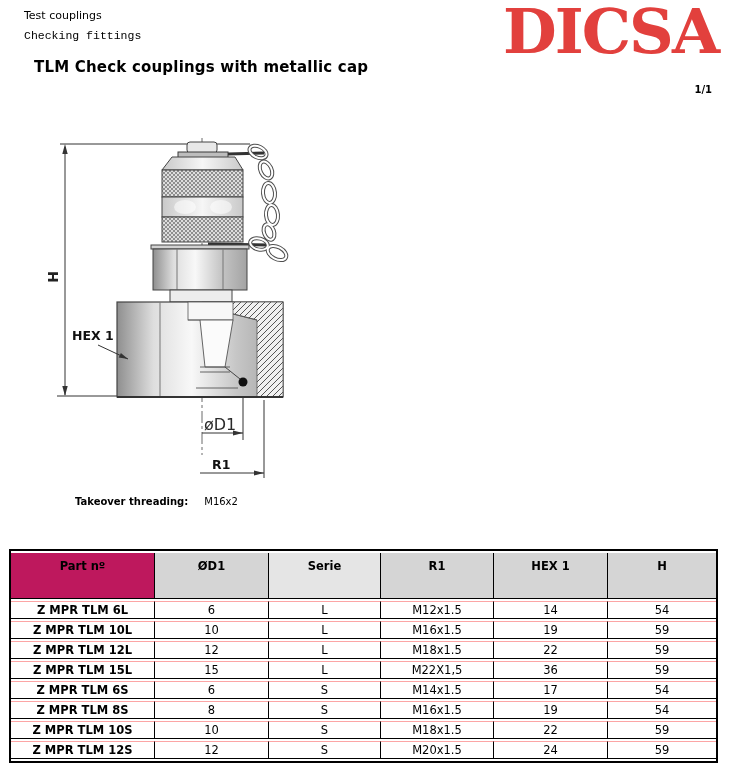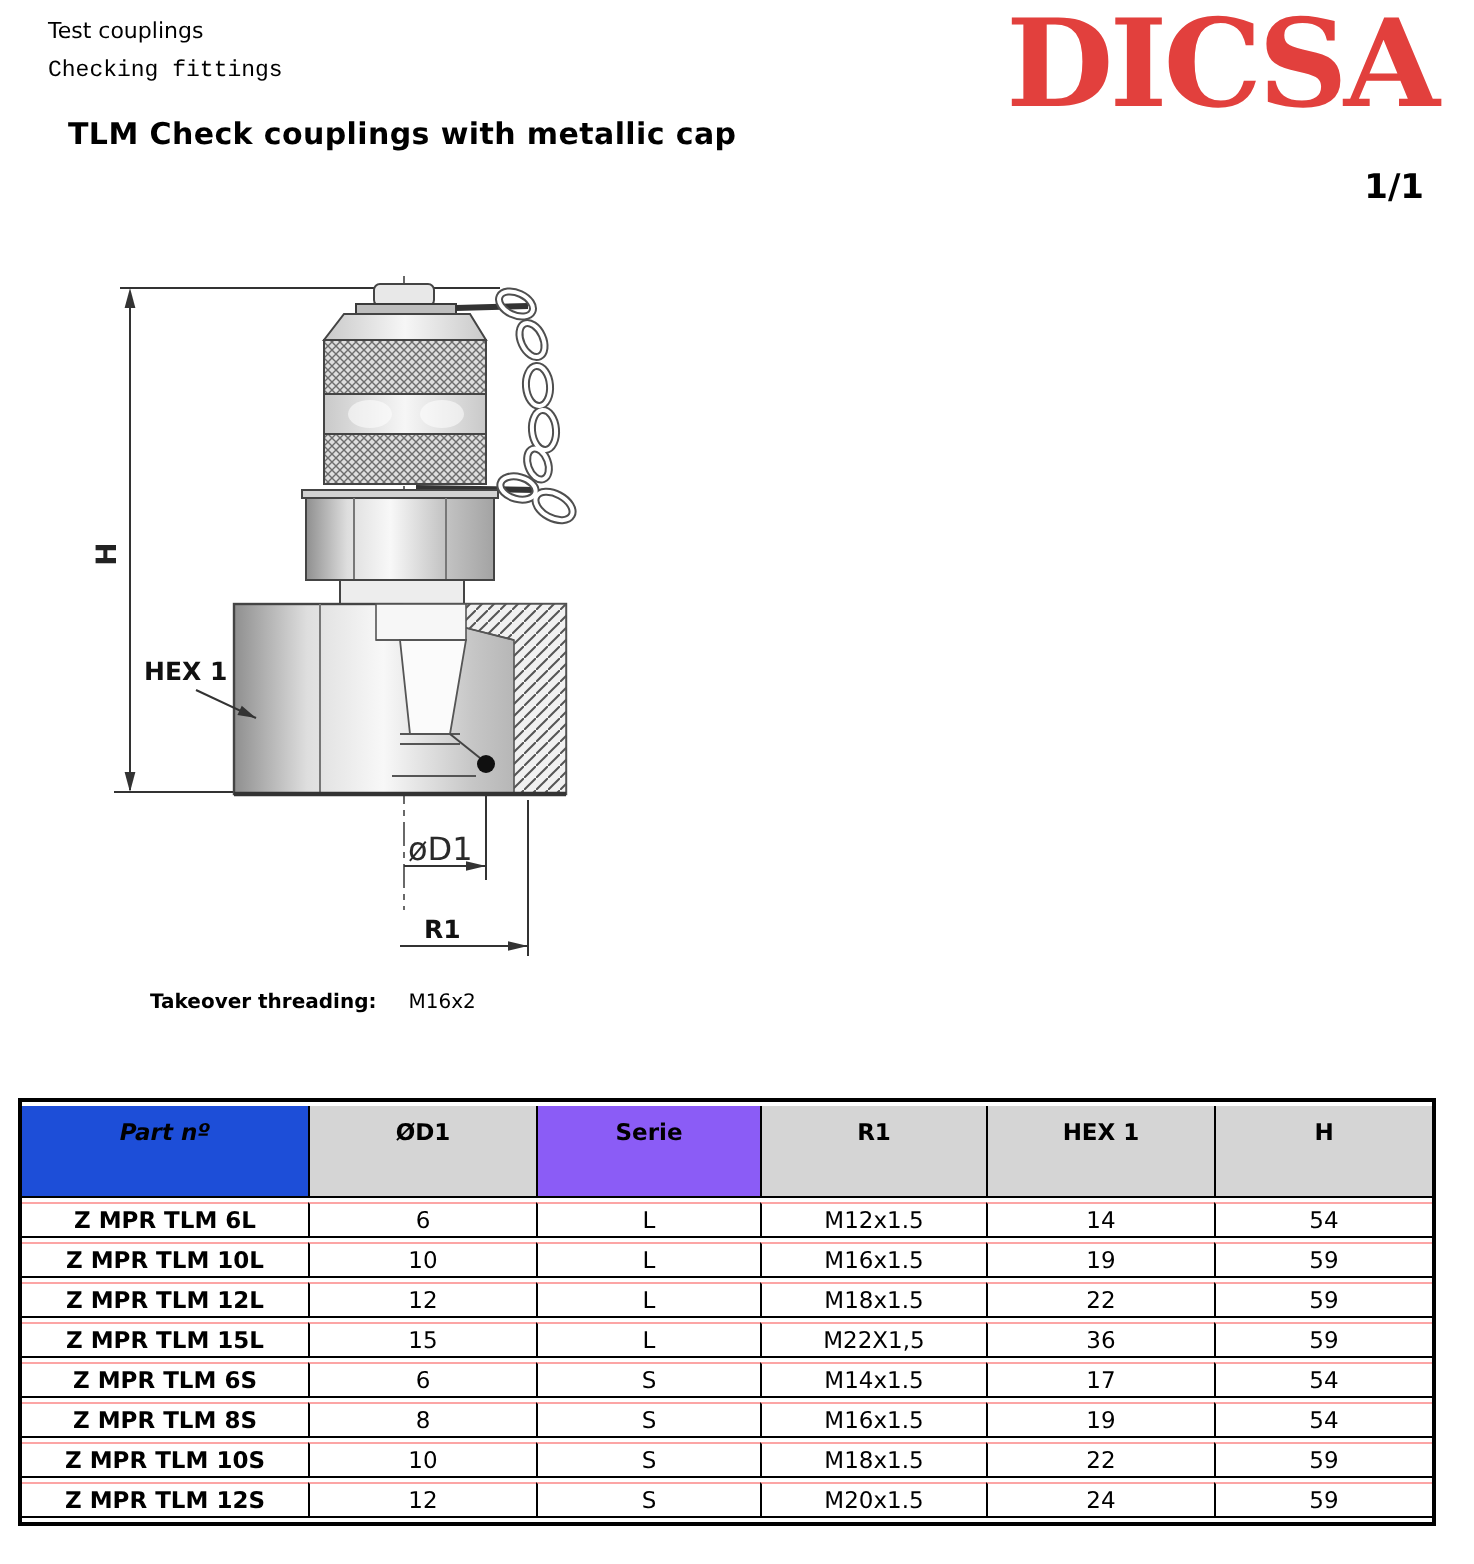--- a/index.html
+++ b/index.html
@@ -16,7 +16,7 @@
     font-weight:bold;font-size:62px;line-height:1;letter-spacing:-2px;
     transform:scaleY(0.98);transform-origin:right top;
   }
-  .page-num{right:25px;top:84px;font-size:17px;font-weight:bold;}
+  .page-num{right:25px;top:84px;font-size:10px;font-weight:bold;}
   .takeover{left:75px;top:496px;font-size:10px;}
   .takeover b{margin-right:16px;}
   .drawing{left:40px;top:125px;}

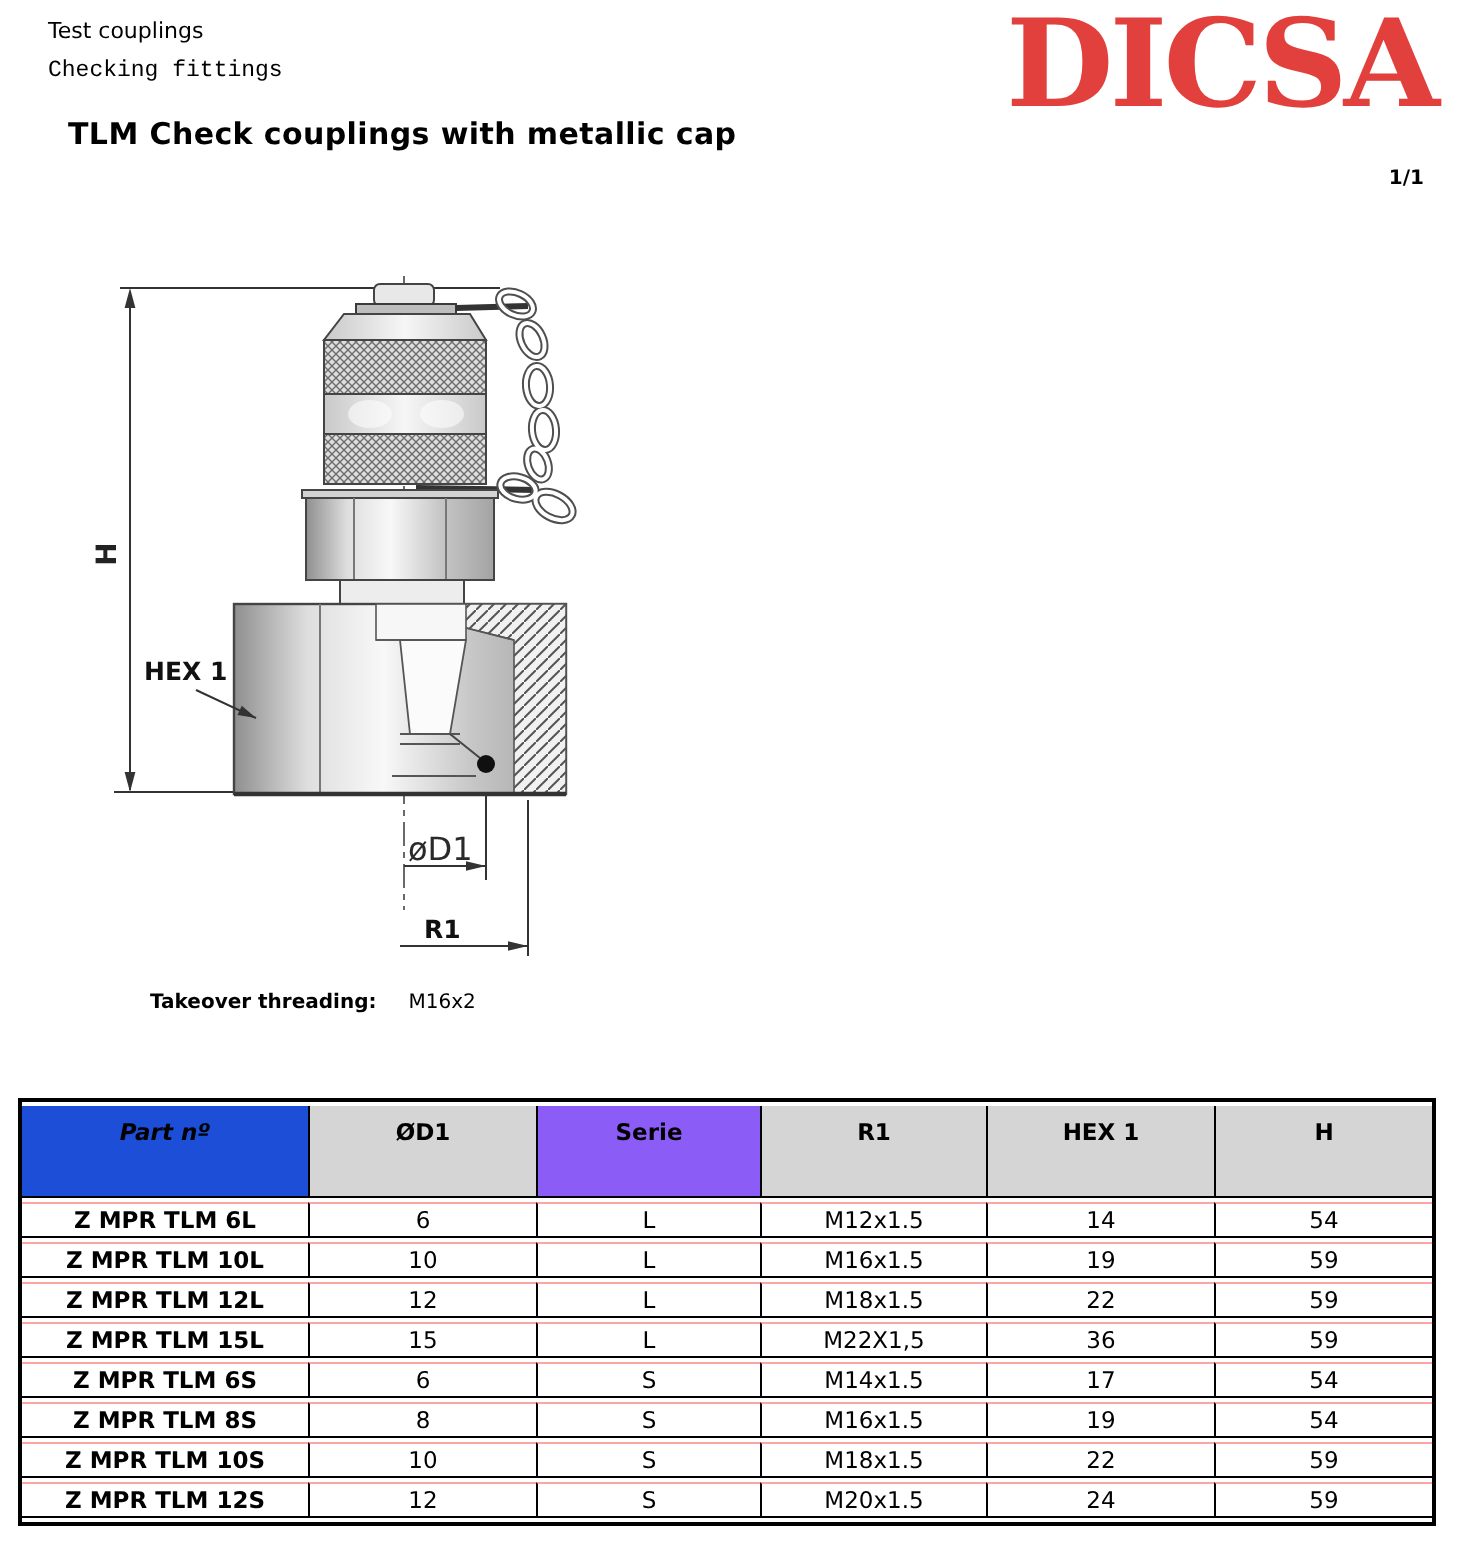--- a/index.html
+++ b/index.html
@@ -181,7 +181,7 @@
   </colgroup>
   <thead>
     <tr>
-      <th style="background: #1d4ed8; font-style: italic;">Part nº</th>
+      <th style="background: #be185d;">Part nº</th>
       <th style="background: rgb(213, 213, 213);">ØD1</th>
       <th style="background: #8b5cf6; margin-top: 20px;">Serie</th>
       <th style="background: rgb(213, 213, 213);">R1</th>

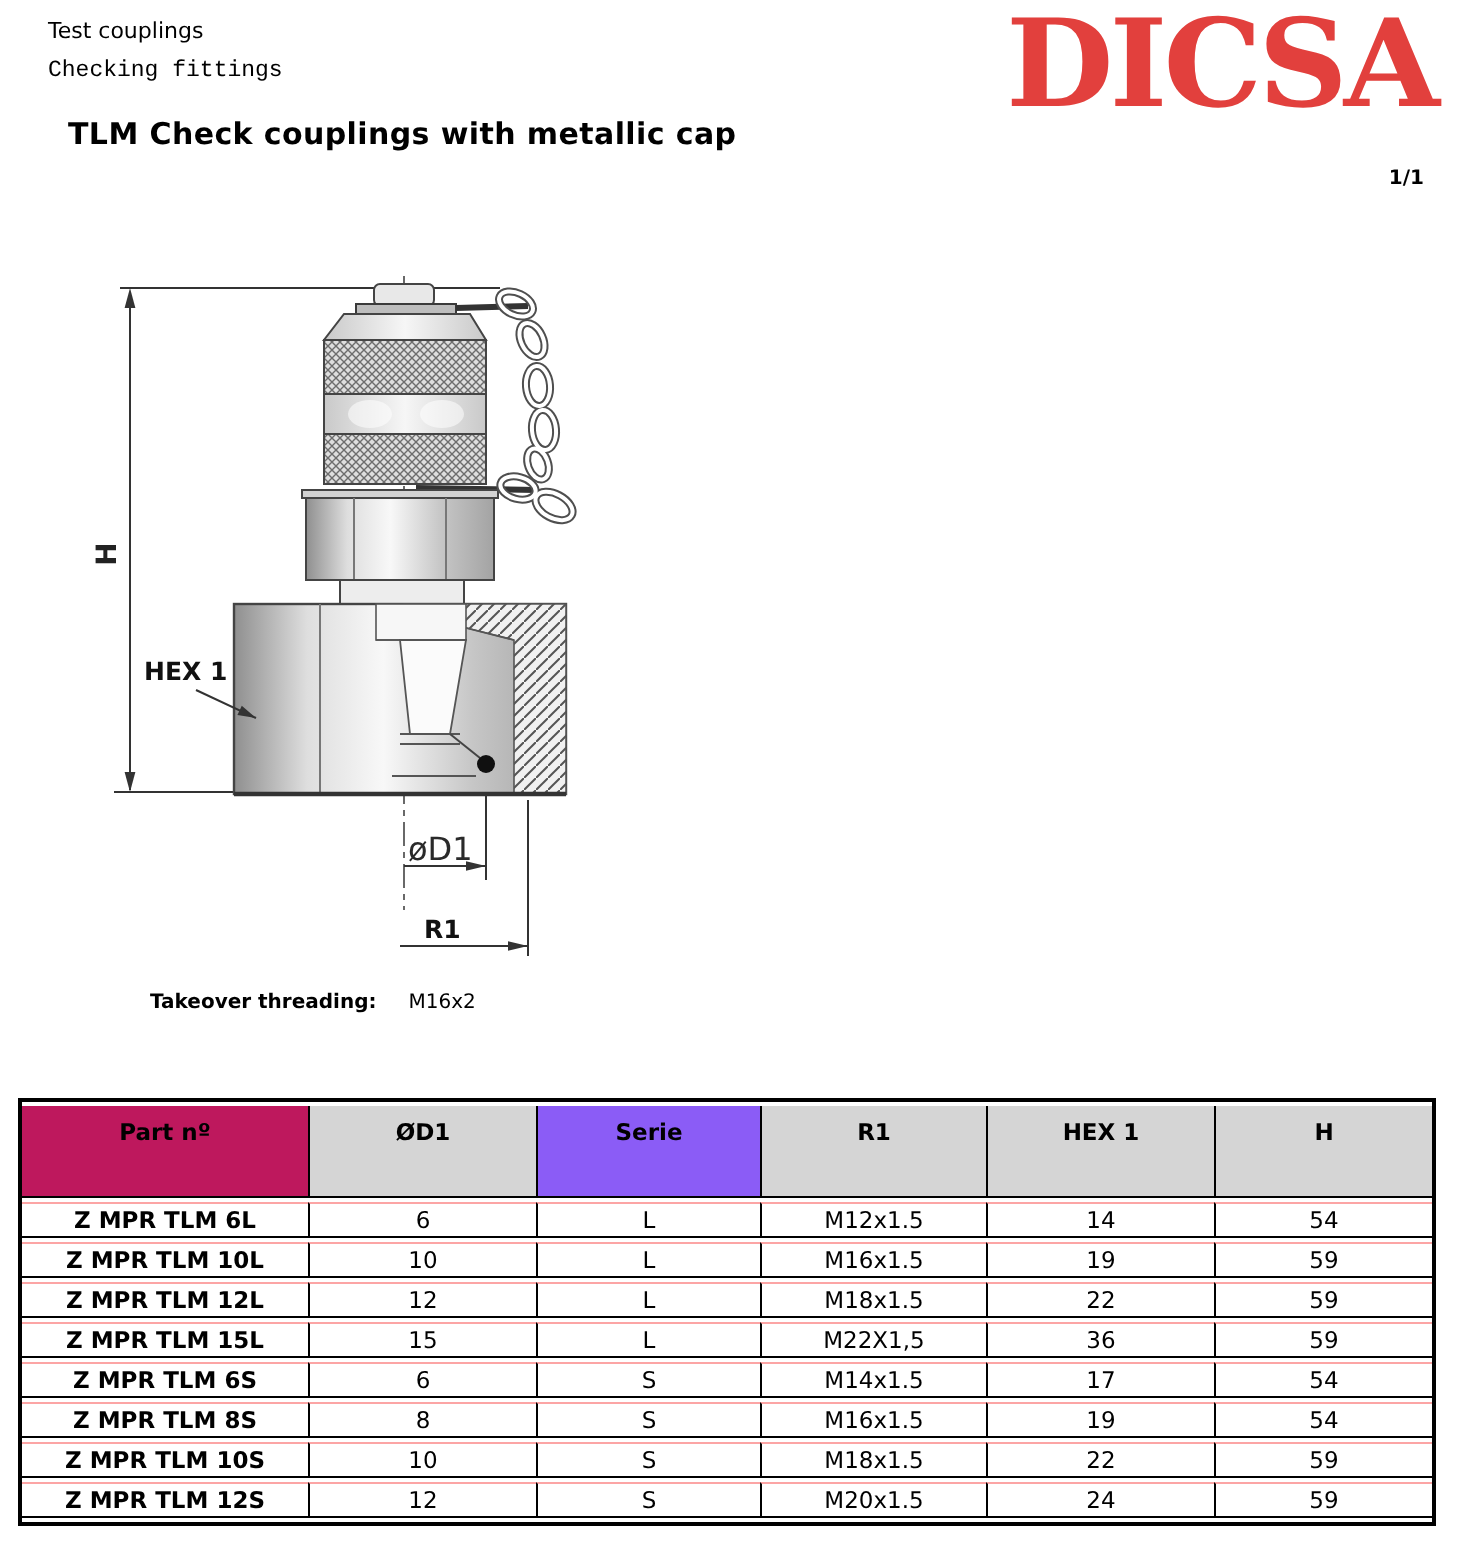--- a/index.html
+++ b/index.html
@@ -183,7 +183,7 @@
     <tr>
       <th style="background: #be185d;">Part nº</th>
       <th style="background: rgb(213, 213, 213);">ØD1</th>
-      <th style="background: #8b5cf6; margin-top: 20px;">Serie</th>
+      <th style="background: #e5e5e5; margin-top: 20px;">Serie</th>
       <th style="background: rgb(213, 213, 213);">R1</th>
       <th style="background: rgb(213, 213, 213);">HEX 1</th>
       <th style="background: rgb(213, 213, 213);">H</th>

